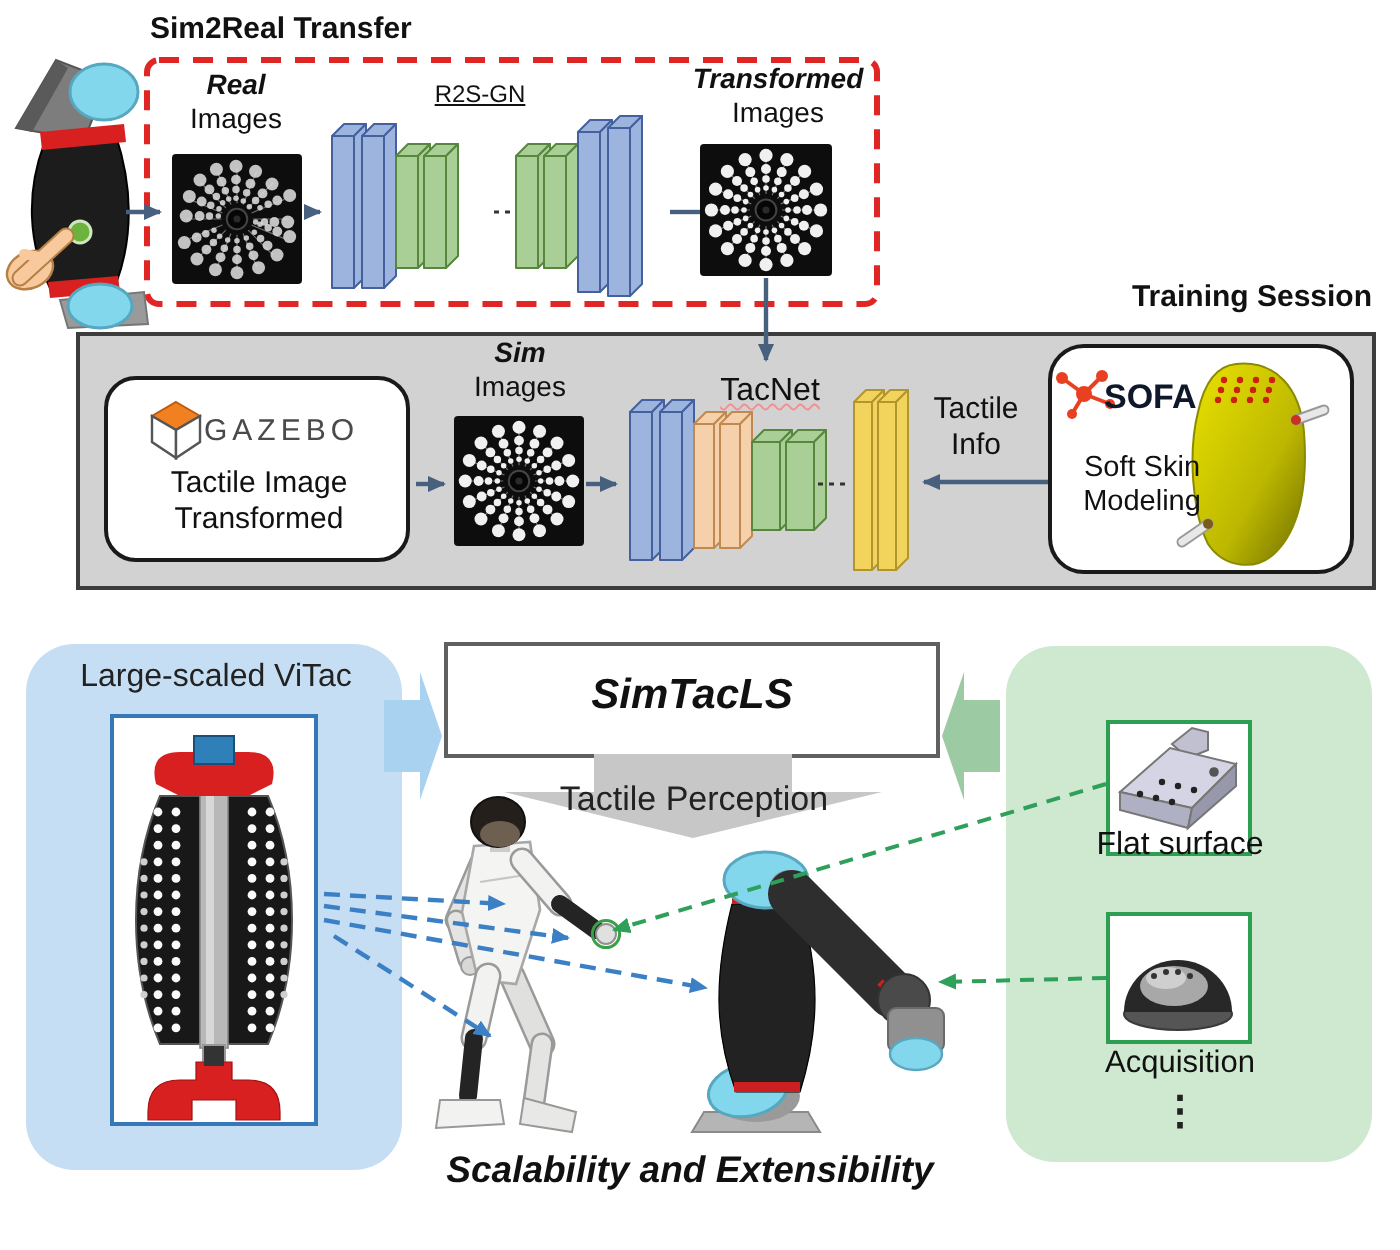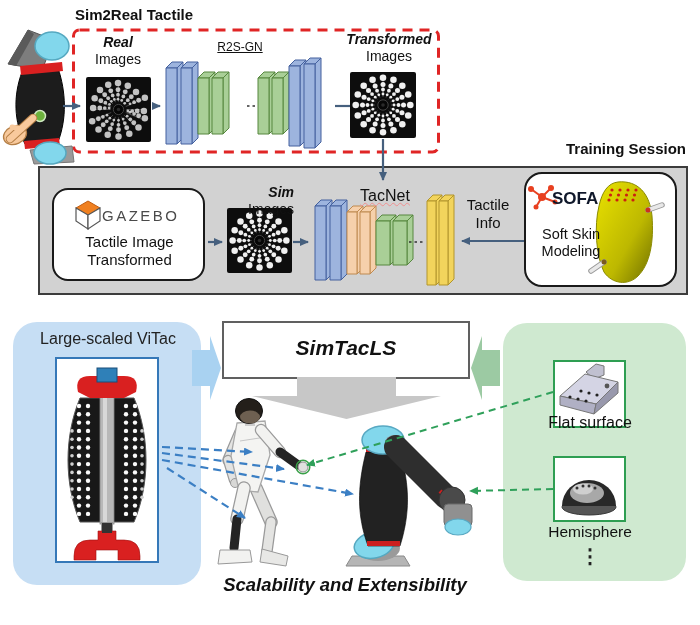--- a/index.html
+++ b/index.html
@@ -592,7 +592,7 @@
     </svg>
 
   <div class="layer-text">
-    <div class="txt b" style="left:75px;top:6px;font-size:15px;">Sim2Real Tactile</div>
+    <div class="txt b" style="left:75px;top:6px;font-size:15px;">Sim2Real Transfer</div>
 
     <div class="txt ctr" style="left:83px;top:34px;width:70px;font-size:14px;">
       <span class="bi">Real</span><br>

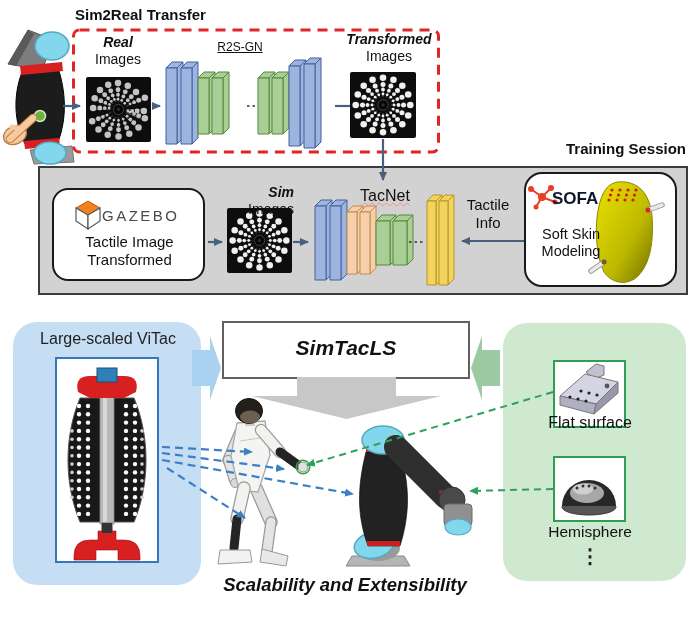--- a/index.html
+++ b/index.html
@@ -614,7 +614,7 @@
       <span>Transformed</span>
     </div>
 
-    <div class="txt ctr" style="left:226px;top:184px;width:68px;font-size:14px;text-align:right;">
+    <div class="txt ctr" style="left:226px;top:168px;width:68px;font-size:14px;">
       <span class="bi">Sim</span><br>
       <span>Images</span>
     </div>

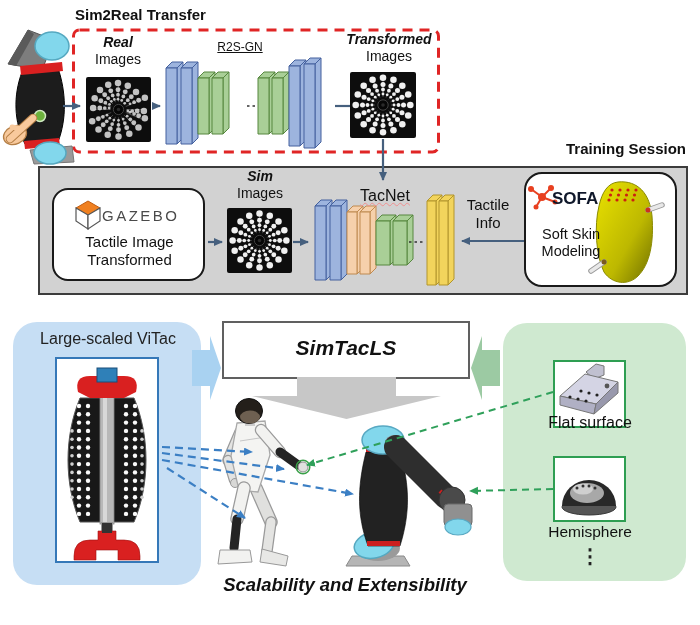--- a/index.html
+++ b/index.html
@@ -636,6 +636,7 @@
 
     <div class="txt ctr bi" style="left:222px;top:336px;width:248px;font-size:21px;">SimTacLS</div>
 
+    <div class="txt ctr" style="left:252px;top:390px;width:190px;font-size:17px;color:#222;">Tactile Perception</div>
 
 
     <div class="txt ctr" style="left:538px;top:414px;width:104px;font-size:16px;">Flat surface</div>

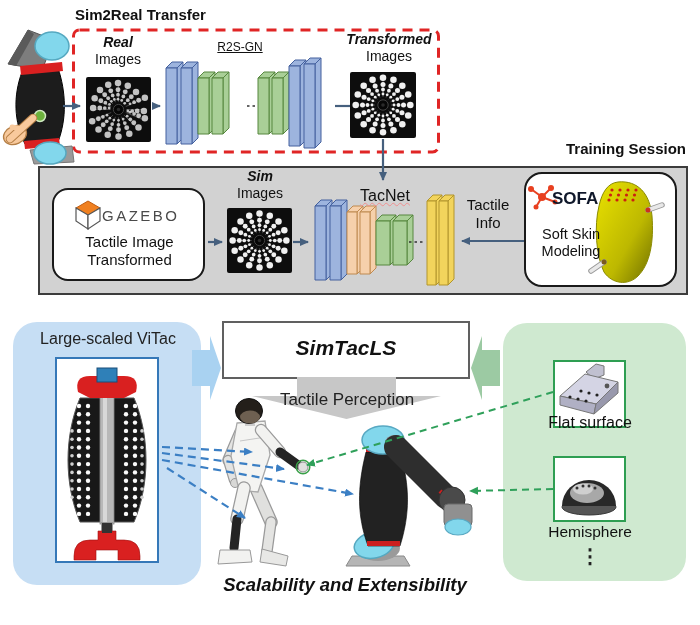--- a/index.html
+++ b/index.html
@@ -641,7 +641,7 @@
 
     <div class="txt ctr" style="left:538px;top:414px;width:104px;font-size:16px;">Flat surface</div>
 
-    <div class="txt ctr" style="left:538px;top:523px;width:104px;font-size:15.5px;">Hemisphere</div>
+    <div class="txt ctr" style="left:538px;top:523px;width:104px;font-size:15.5px;">Acquisition</div>
 
     <div class="txt ctr b" style="left:580px;top:545px;width:20px;font-size:20px;color:#222;">⋮</div>
 

